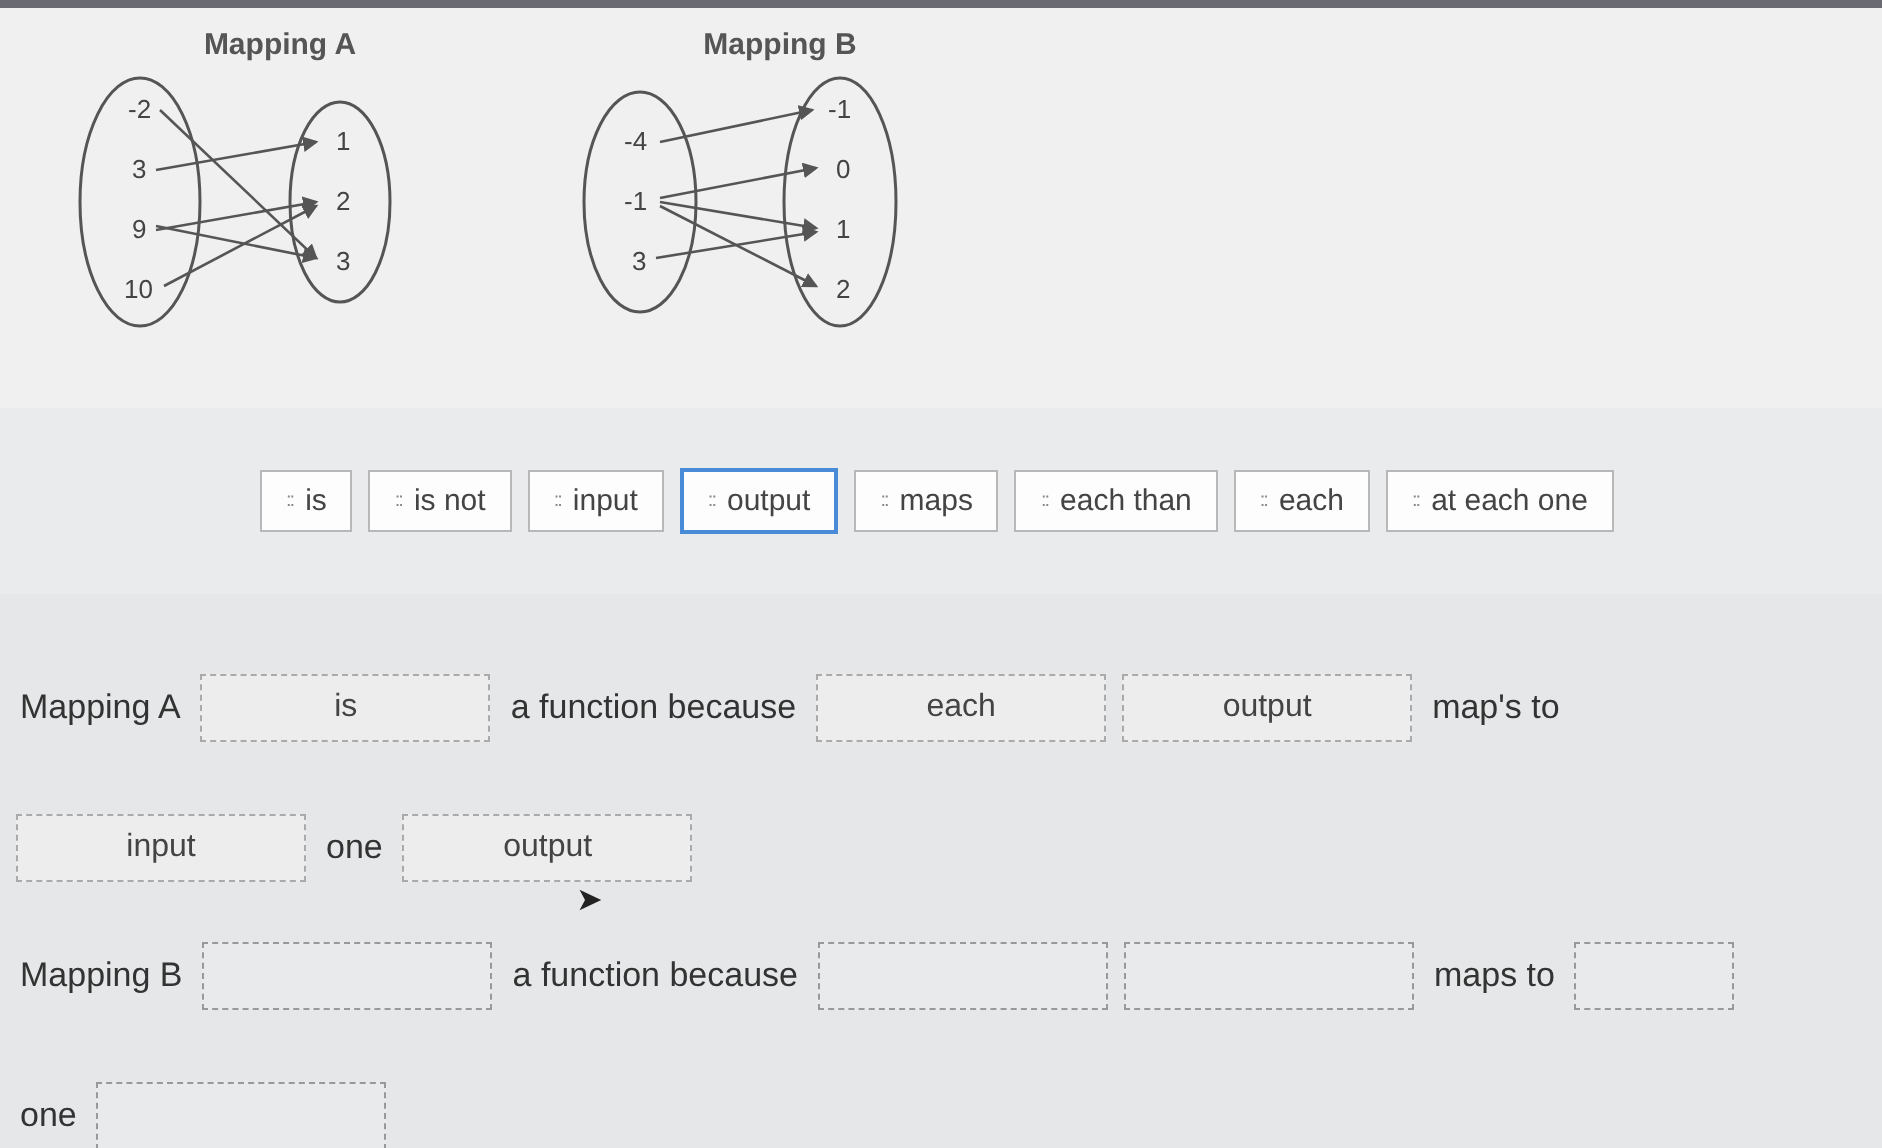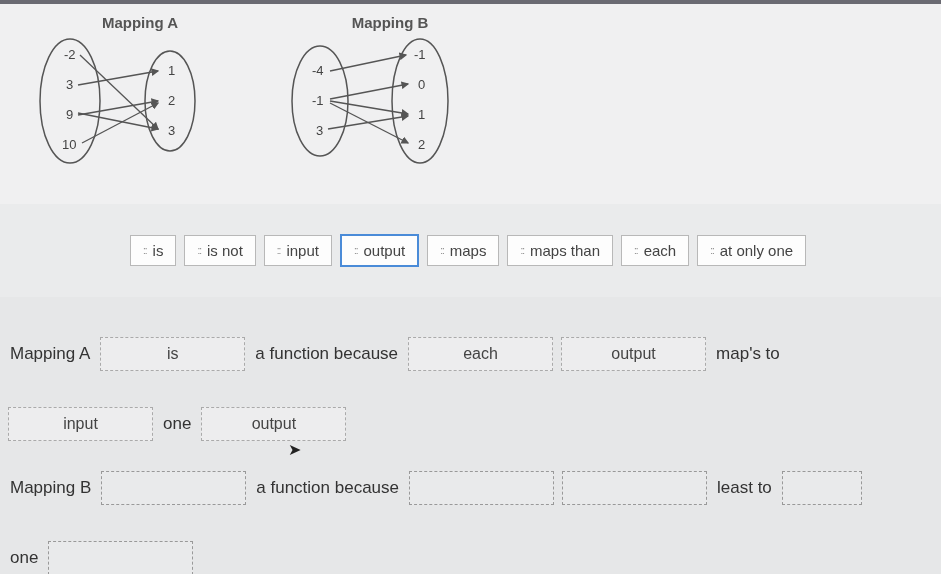--- a/index.html
+++ b/index.html
@@ -175,7 +175,7 @@
     </div>
   <div class="tile">
       <span class="grip">::</span>
-      <span>maps than</span>
+      <span>each than</span>
     </div>
   <div class="tile">
       <span class="grip">::</span>

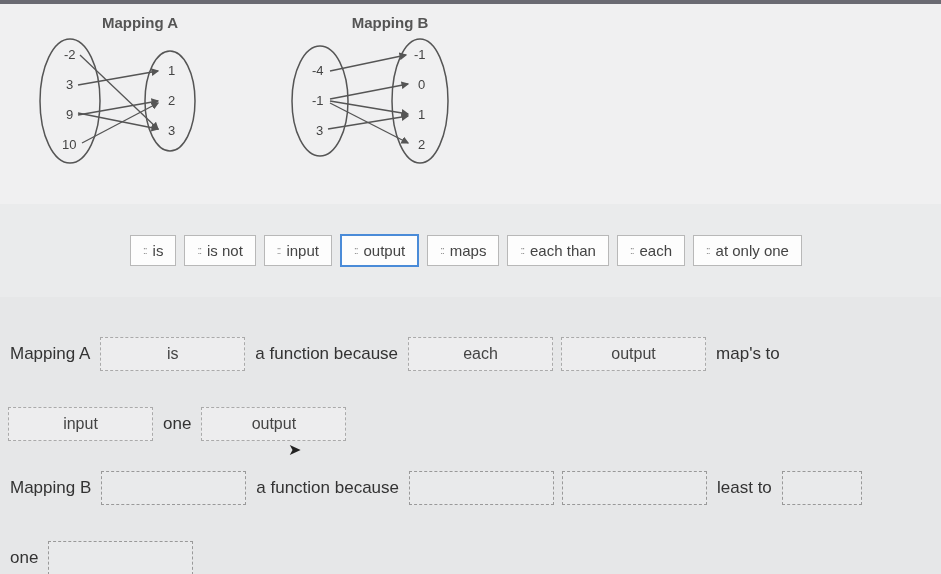--- a/index.html
+++ b/index.html
@@ -183,7 +183,7 @@
     </div>
   <div class="tile">
       <span class="grip">::</span>
-      <span>at only one</span>
+      <span>at each one</span>
     </div>
 </div>
 

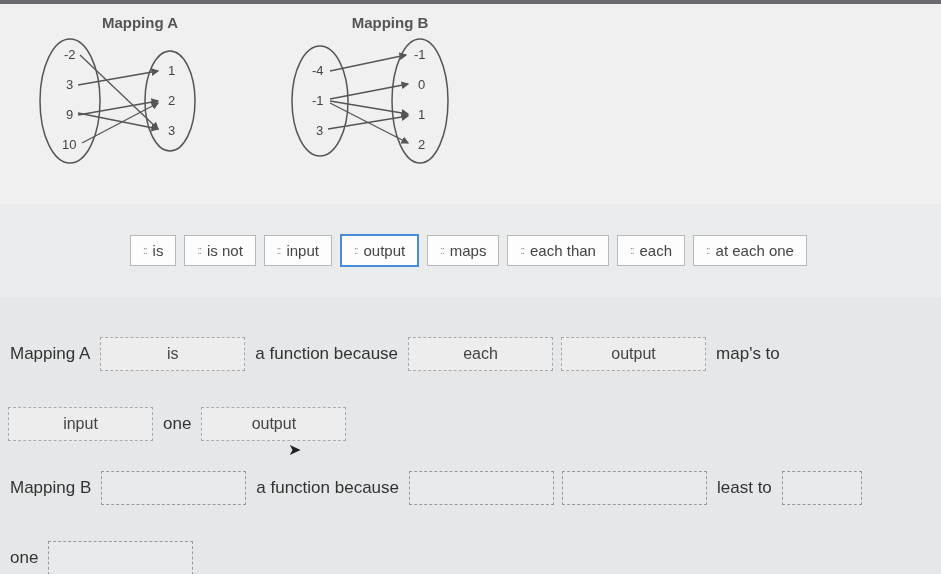--- a/index.html
+++ b/index.html
@@ -208,7 +208,7 @@
     <span class="static-text">a function because</span>
     <div class="drop-slot empty wide"></div>
     <div class="drop-slot empty wide"></div>
-    <span class="static-text">least to</span>
+    <span class="static-text">maps to</span>
     <div class="drop-slot empty xnarrow"></div>
     <div style="flex-basis:100%; height:0;"></div>
     <span class="static-text">one</span>

